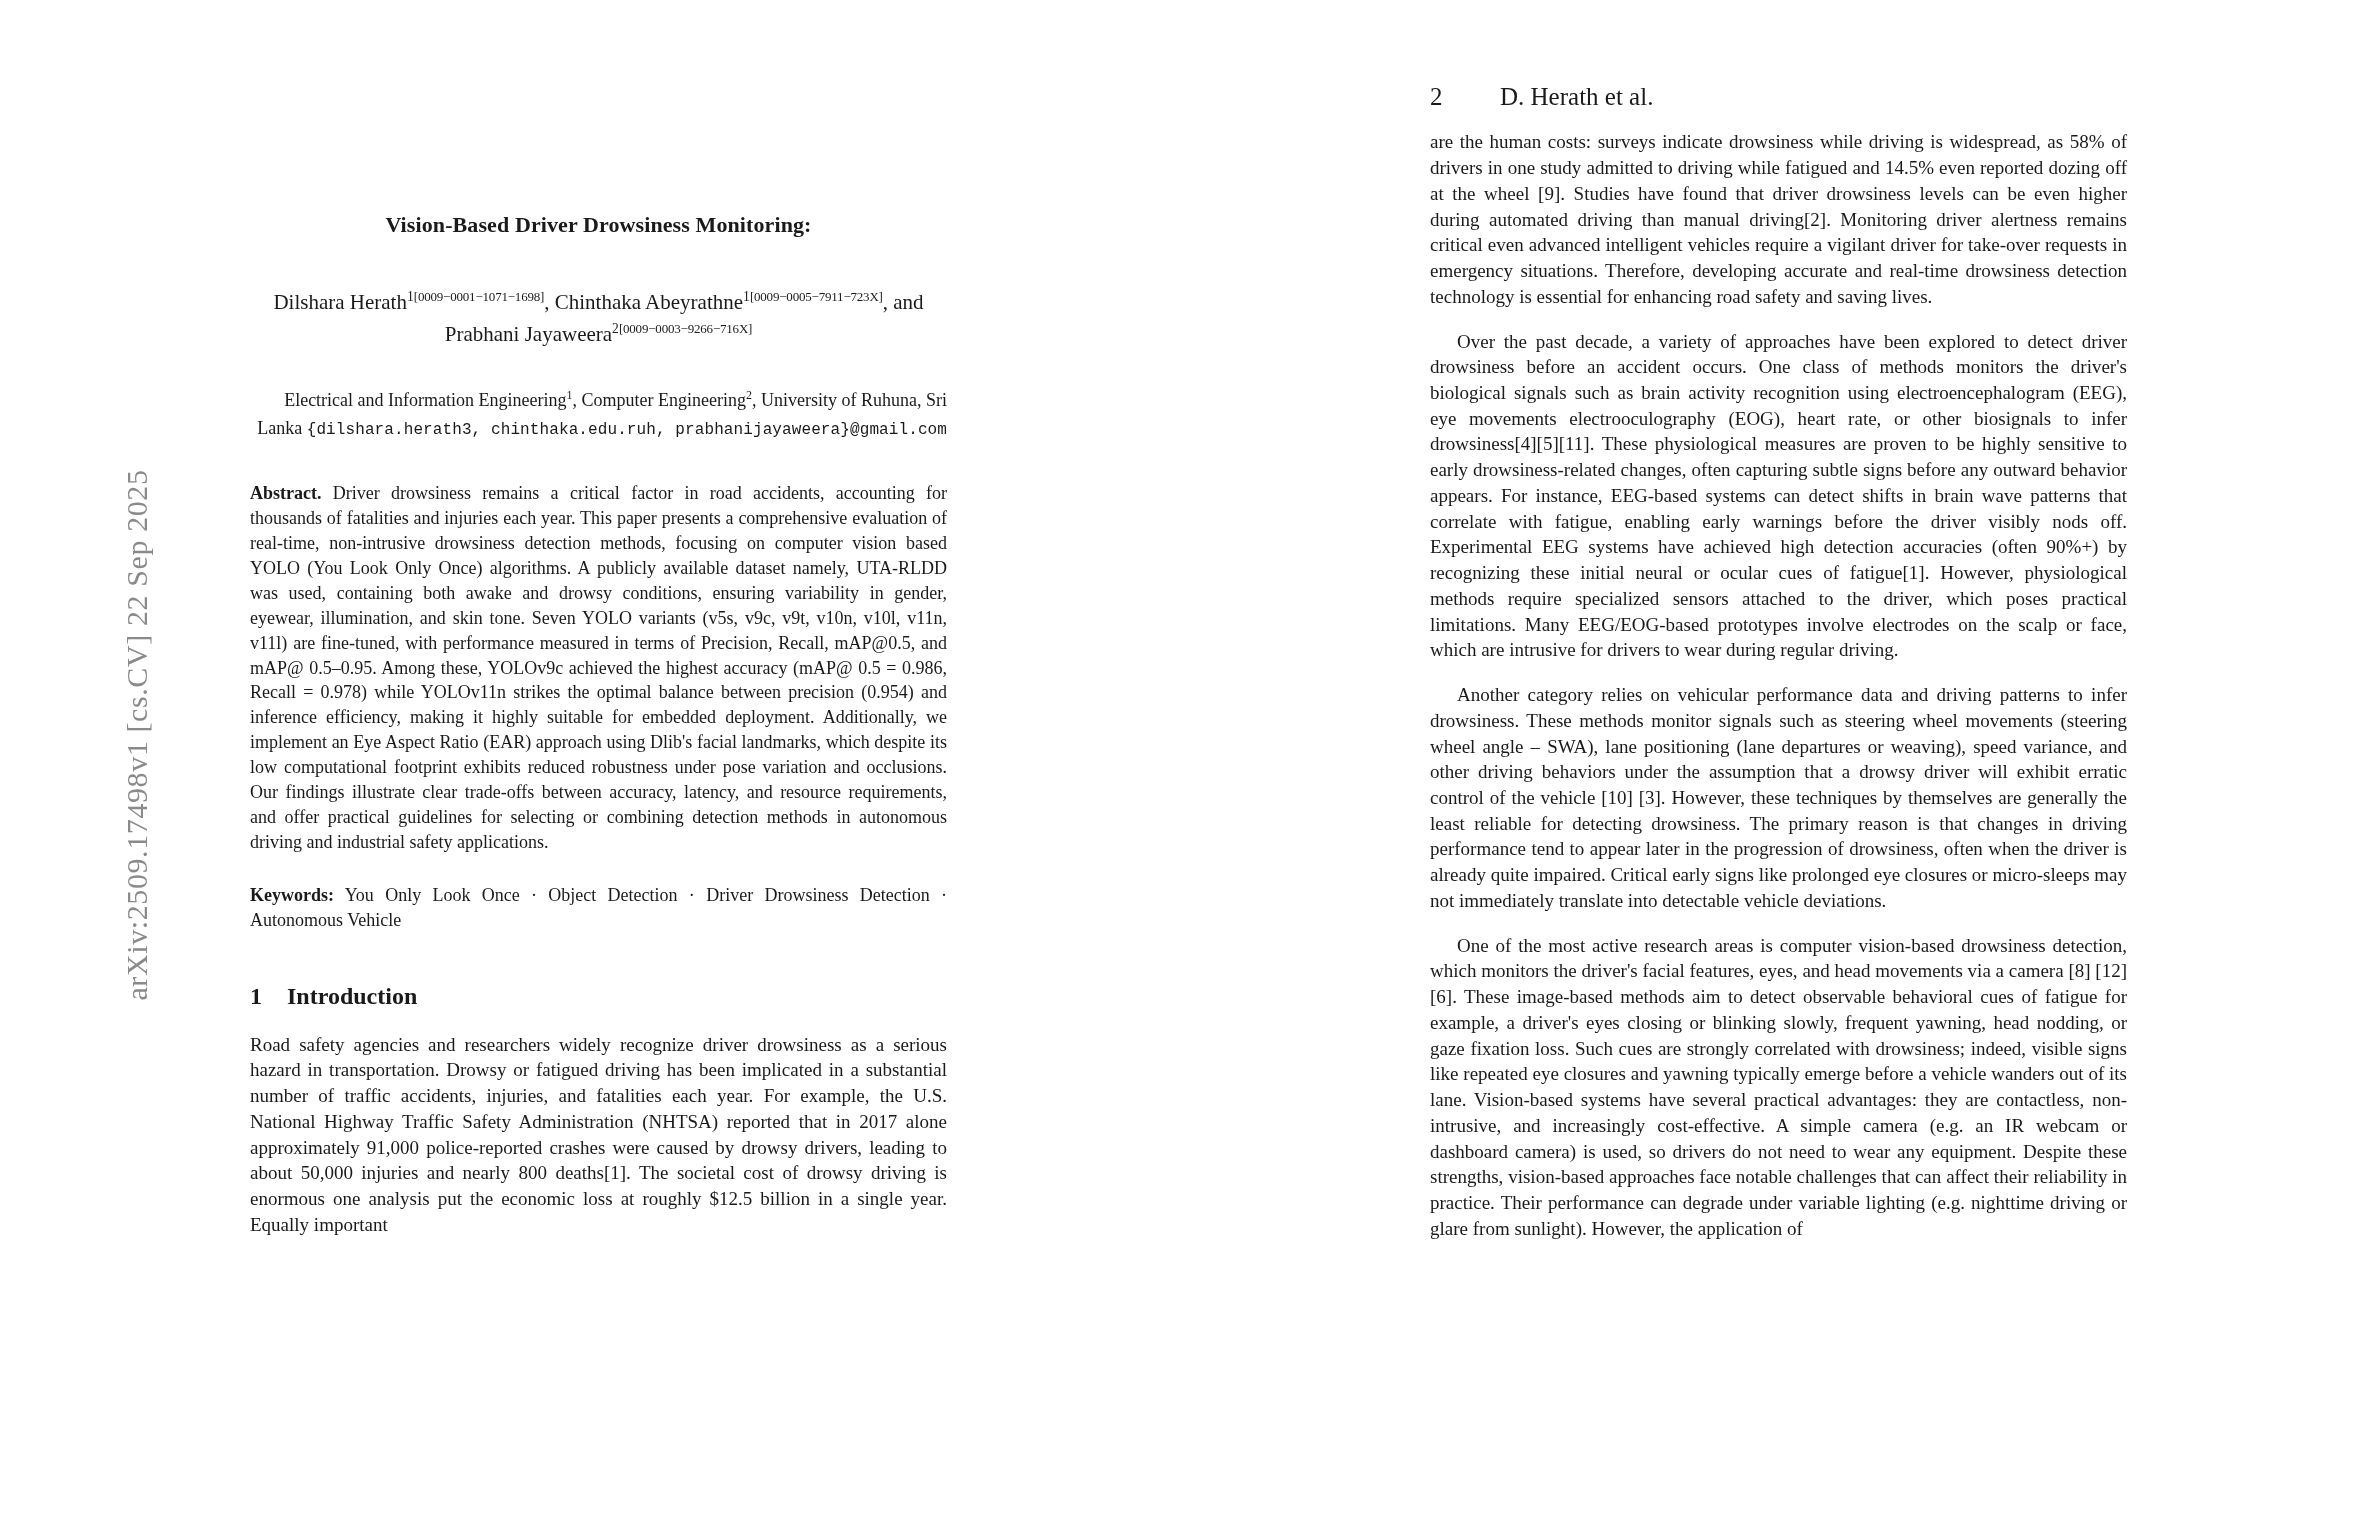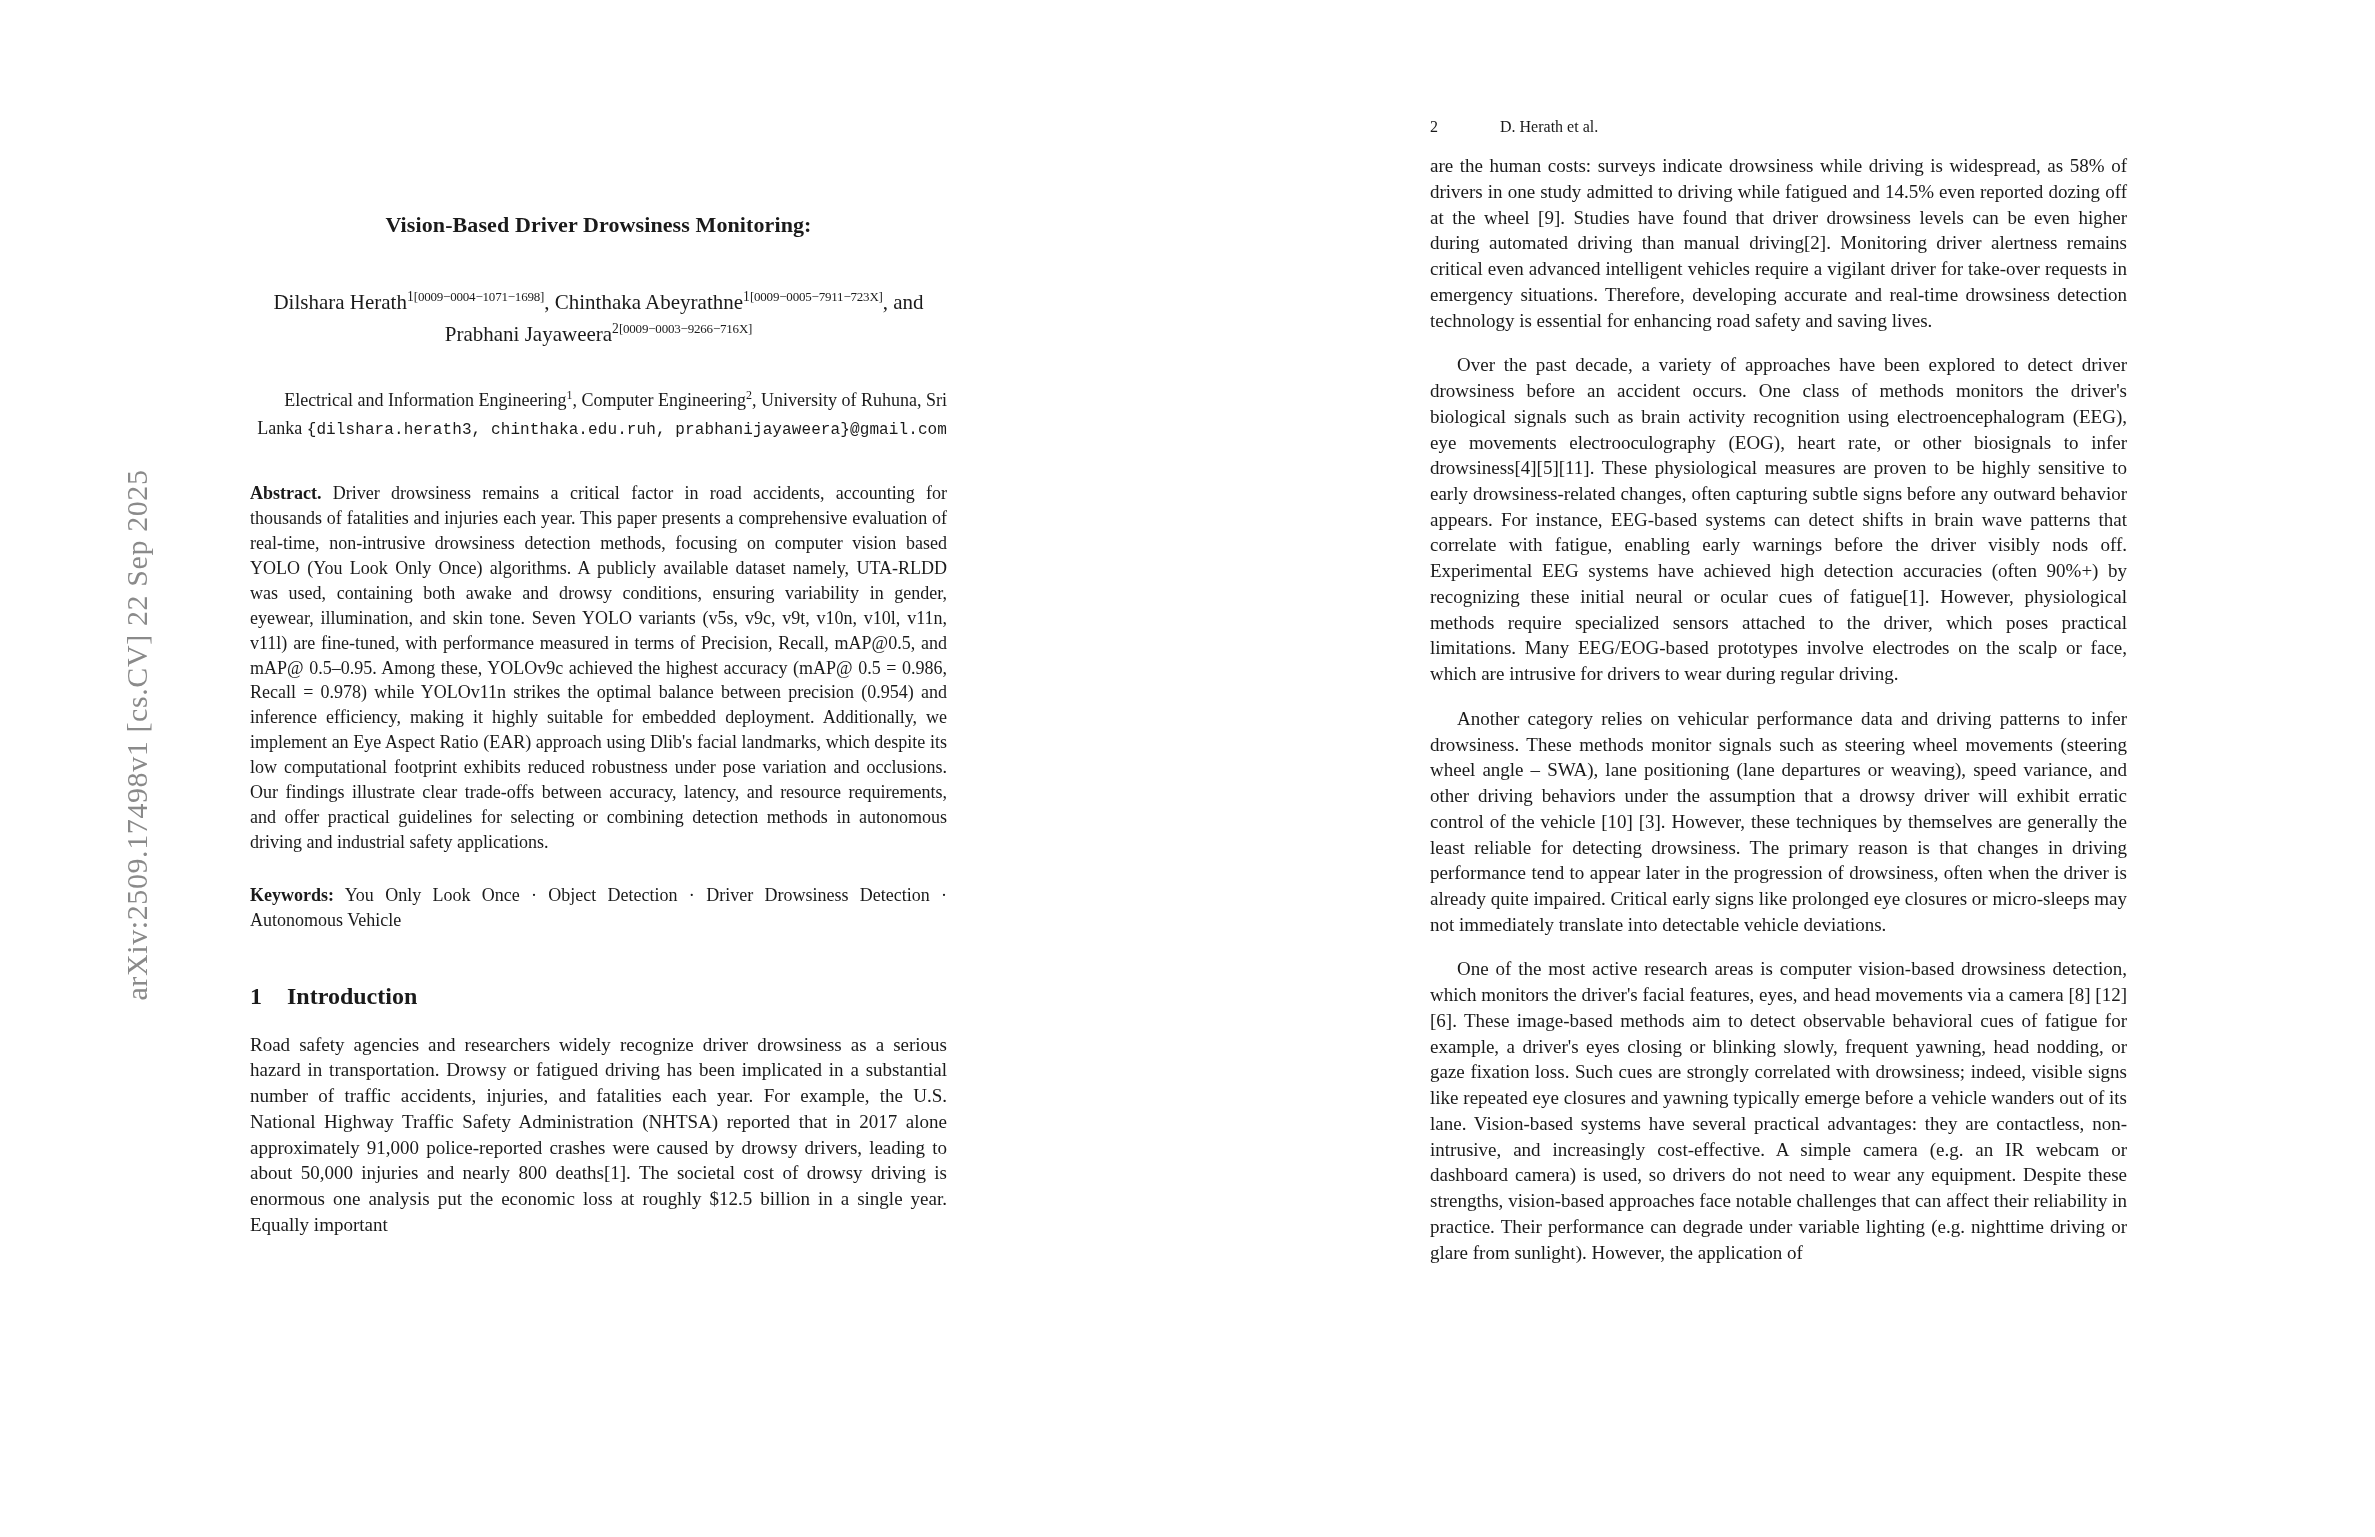--- a/index.html
+++ b/index.html
@@ -162,8 +162,8 @@
 
   
   #running-head {
-    margin-top: 116px;
-    font-size: 16px;
+    margin-top: 80px;
+    font-size: 25px;
     white-space: nowrap;
   }
   #running-head .page-number {

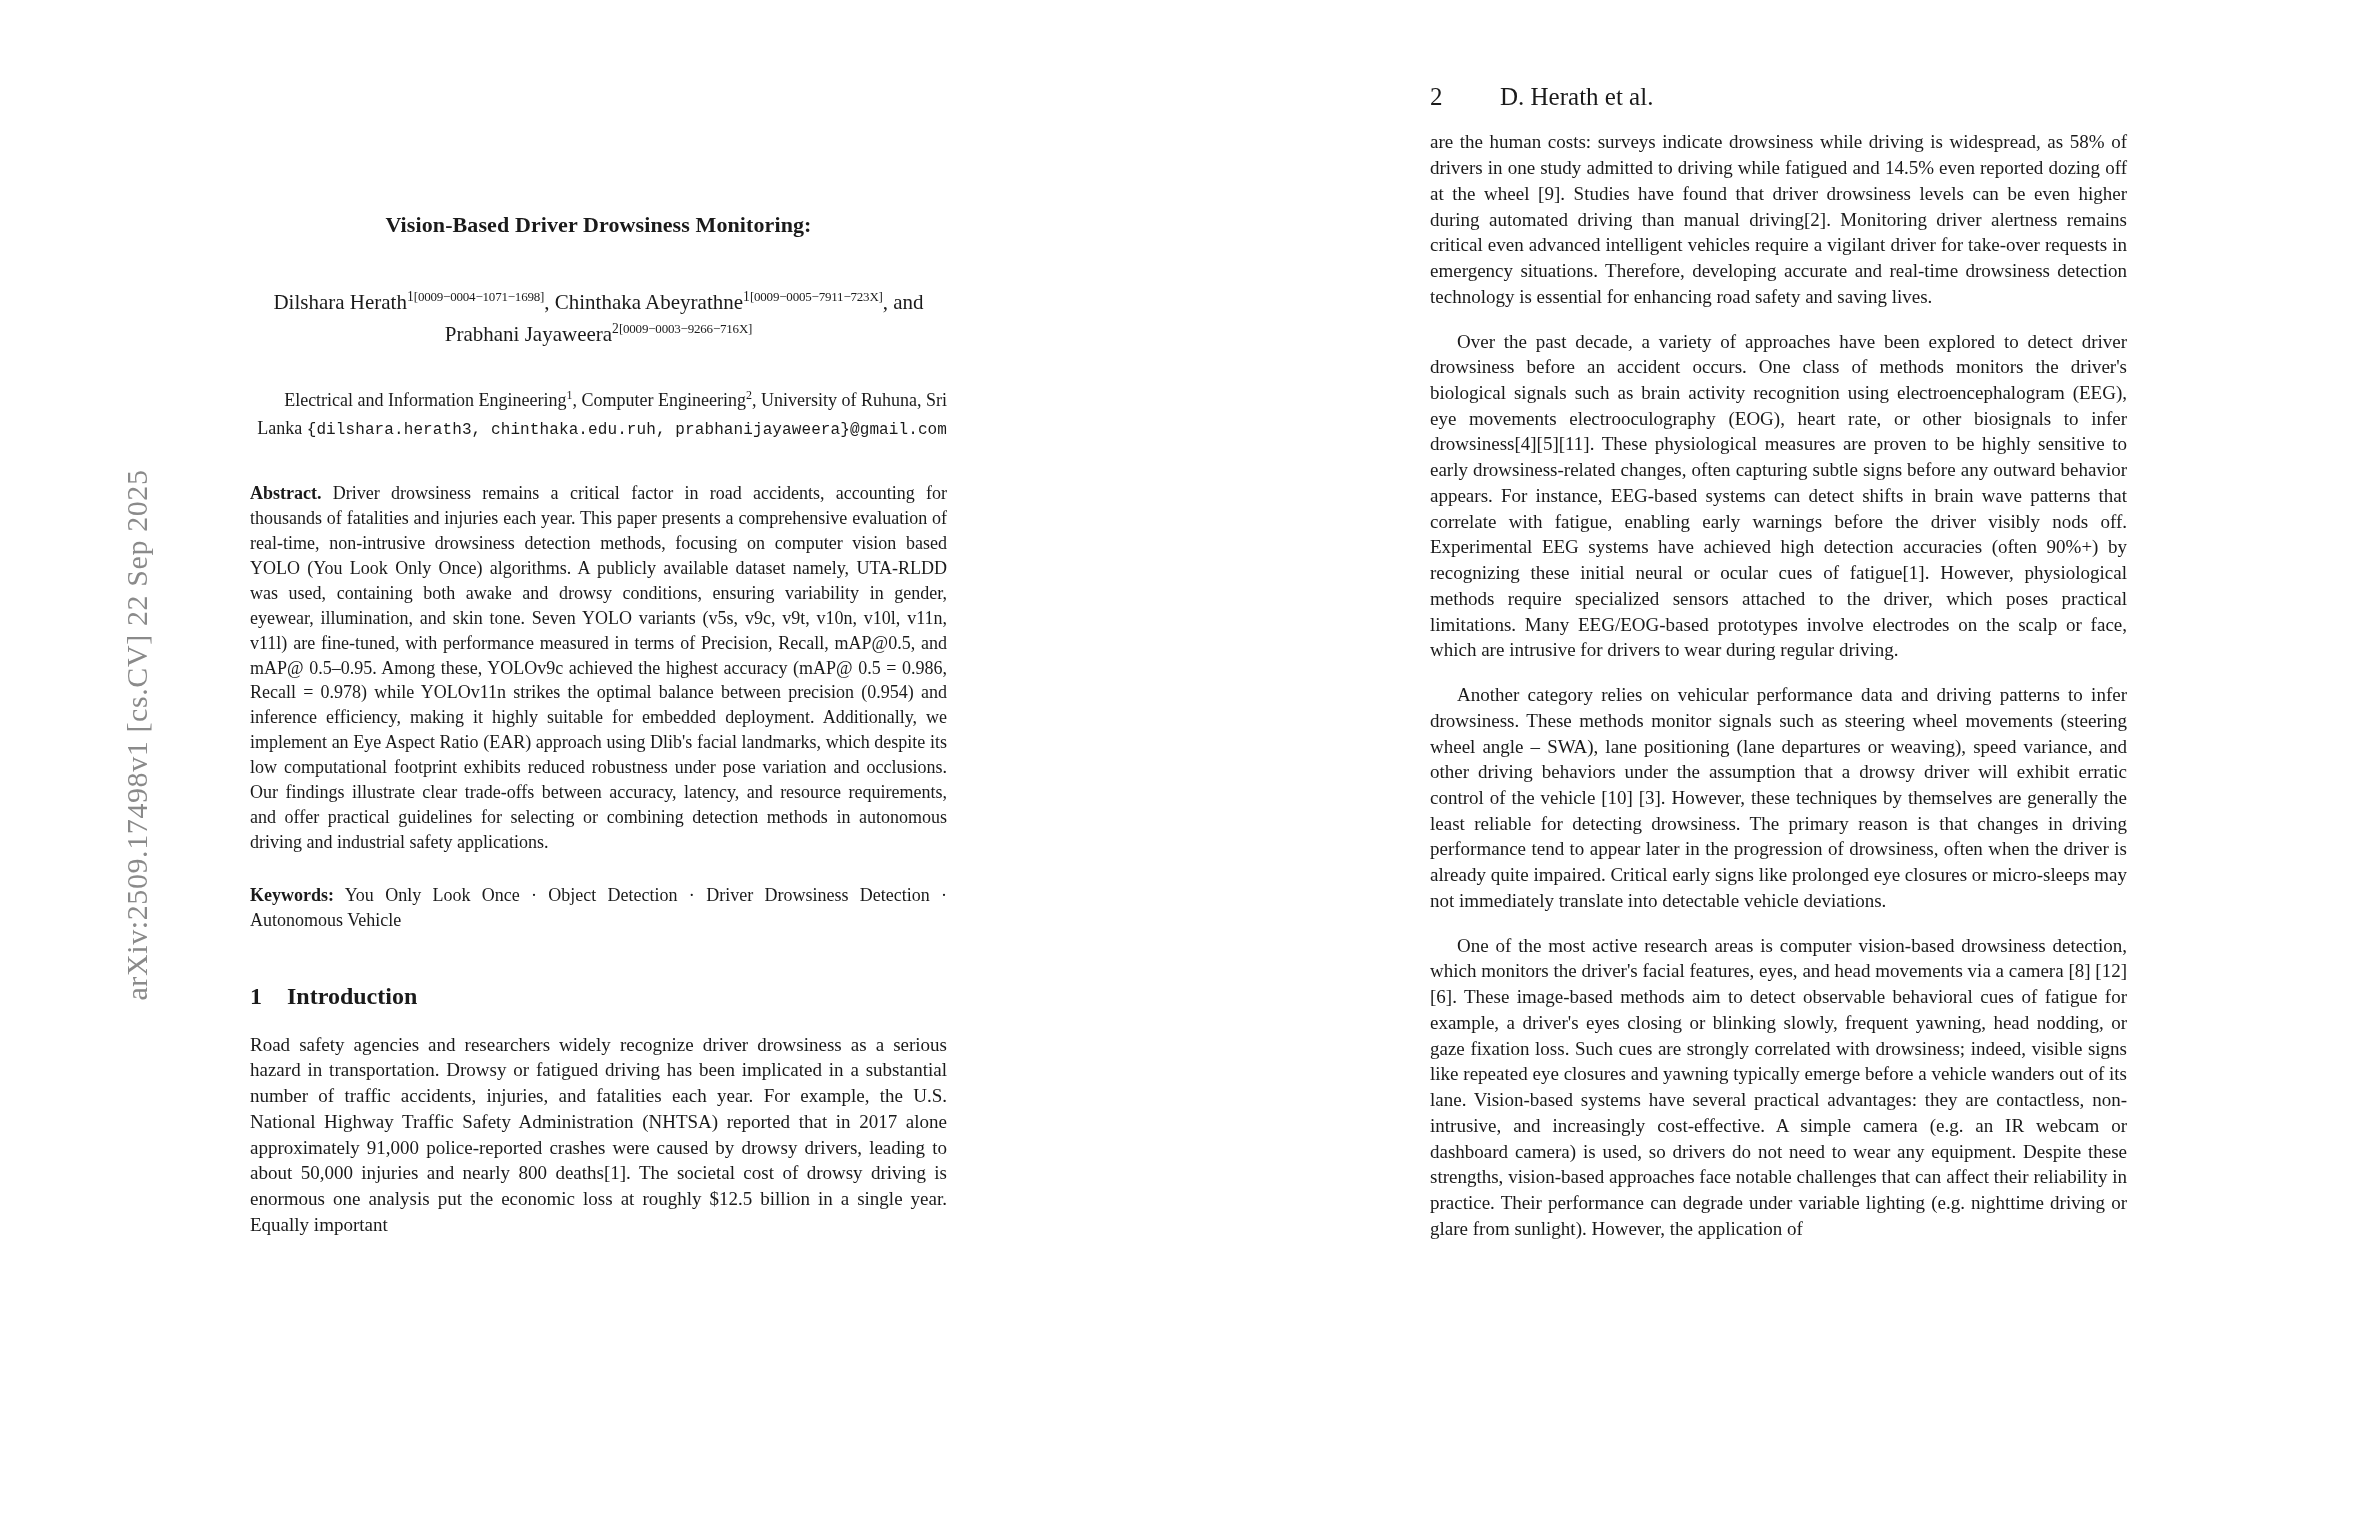--- a/index.html
+++ b/index.html
@@ -192,7 +192,7 @@
     </div>
 
     <div id="author-block">
-      <span>Dilshara Herath</span><span class="sup">1</span><span class="orcid">[0009−0004−1071−1698]</span><span>, </span><span>Chinthaka Abeyrathne</span><span class="sup">1</span><span class="orcid">[0009−0005−7911−723X]</span><span>, and </span><span>Prabhani Jayaweera</span><span class="sup">2</span><span class="orcid">[0009−0003−9266−716X]</span>
+      <span>Dilshara Herath</span><span class="sup">1</span><span class="orcid">[0009−0001−1071−1698]</span><span>, </span><span>Chinthaka Abeyrathne</span><span class="sup">1</span><span class="orcid">[0009−0005−7911−723X]</span><span>, and </span><span>Prabhani Jayaweera</span><span class="sup">2</span><span class="orcid">[0009−0003−9266−716X]</span>
     </div>
 
     <div id="affiliation-block">

